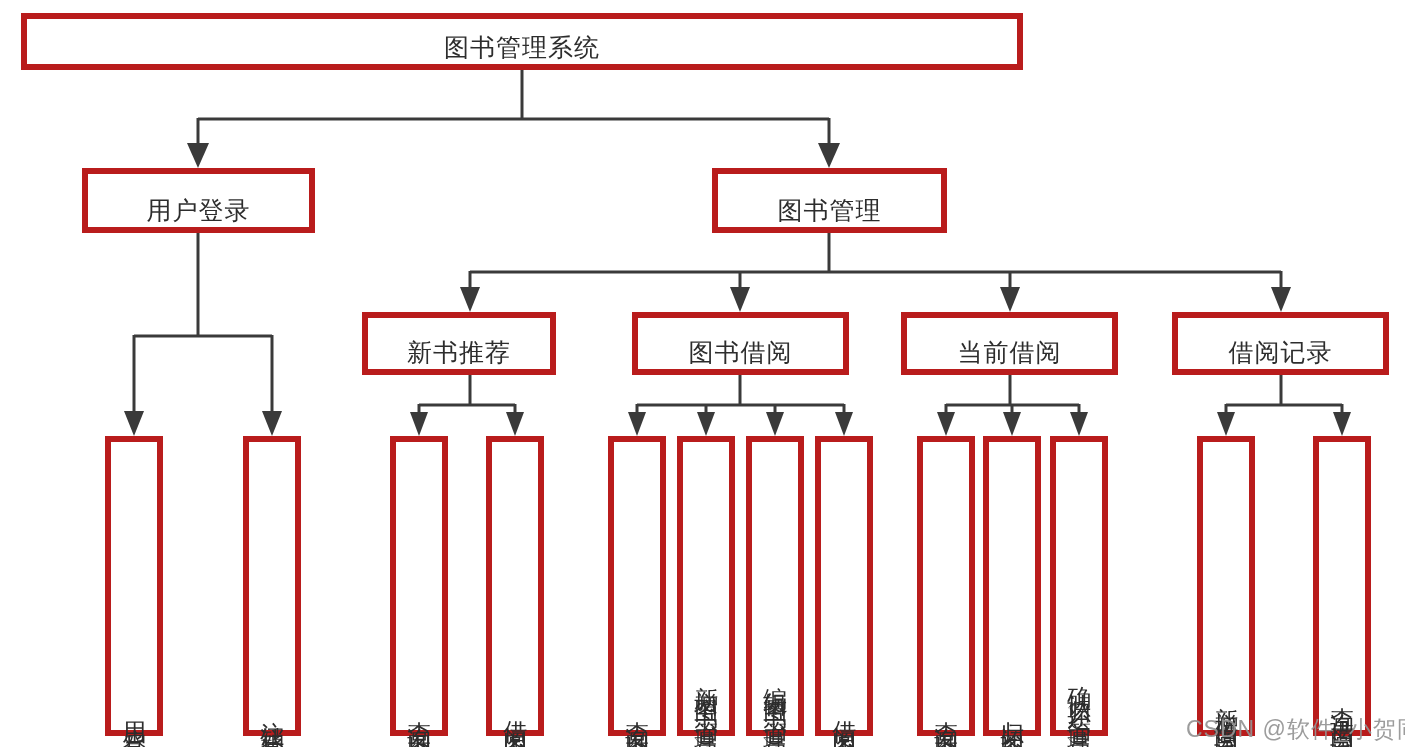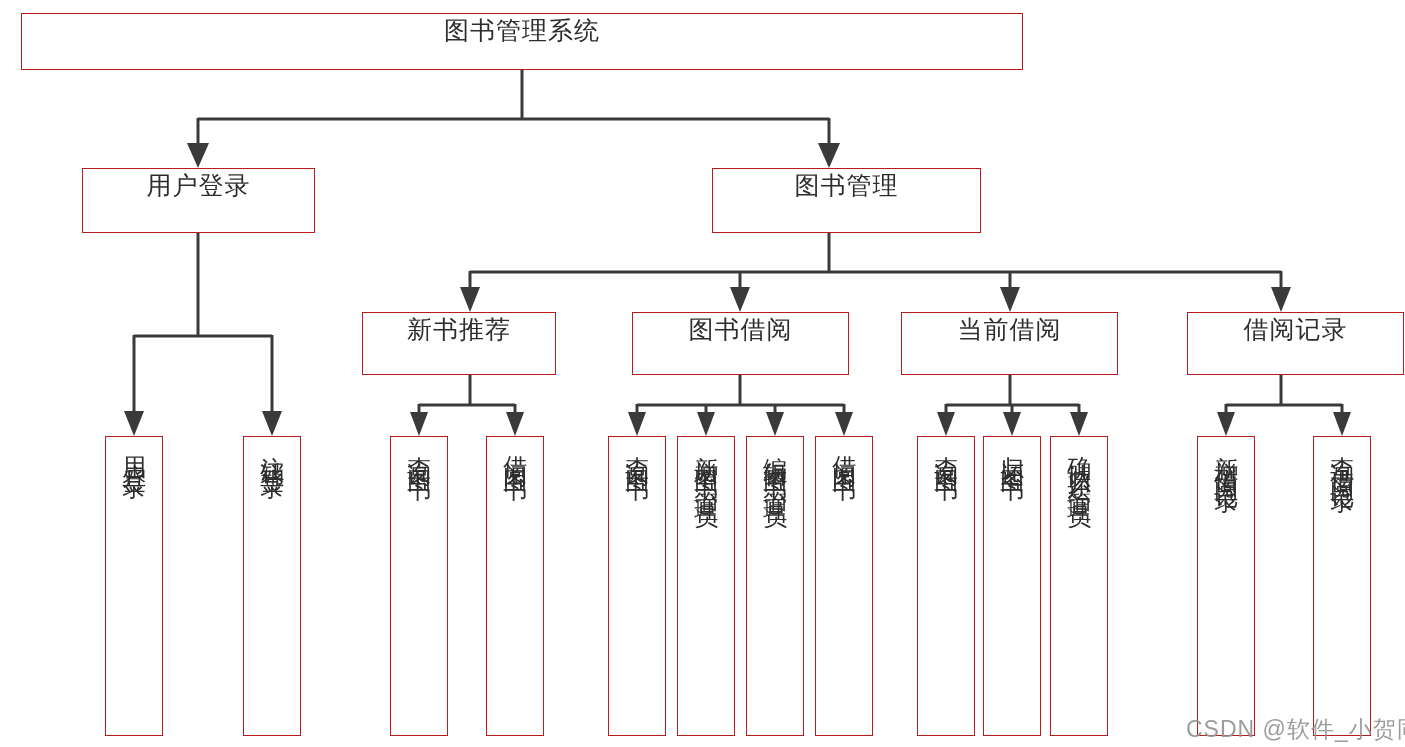--- a/index.html
+++ b/index.html
@@ -31,10 +31,10 @@
   .node {
     position: absolute;
     box-sizing: border-box;
-    border: 1px solid #b91c1c;
+    border: 6px solid #b91c1c;
     background: #ffffff;
     display: flex;
-    align-items: flex-start;
+    align-items: flex-end;
     justify-content: center;
     color: #2d2d2d;
   }

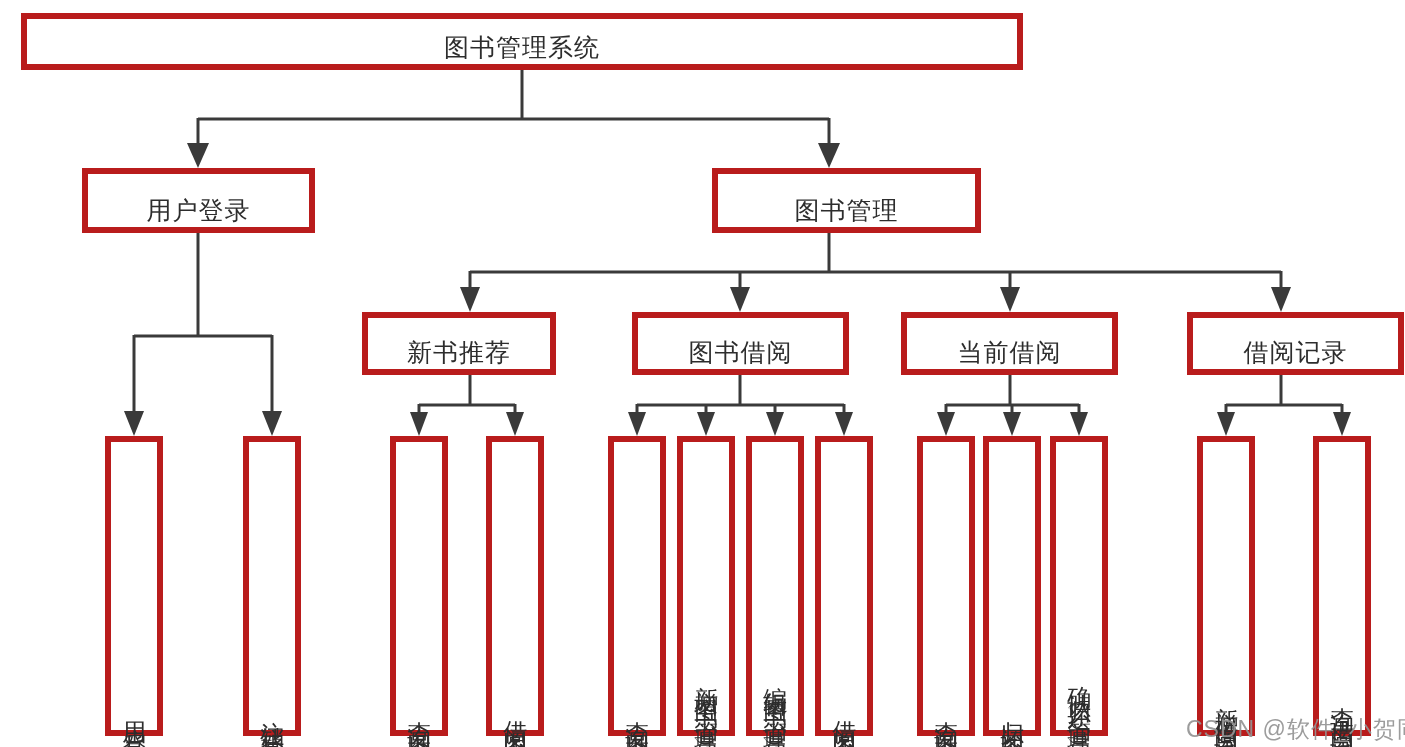--- a/index.html
+++ b/index.html
@@ -140,7 +140,7 @@
   <div class="node hnode" style="left:82px; top:168px; width:233px; height:65px;">
     <span>用户登录</span>
   </div>
-  <div class="node hnode" style="left:712px; top:168px; width:269px; height:65px;">
+  <div class="node hnode" style="left:712px; top:168px; width:235px; height:65px;">
     <span>图书管理</span>
   </div>
 

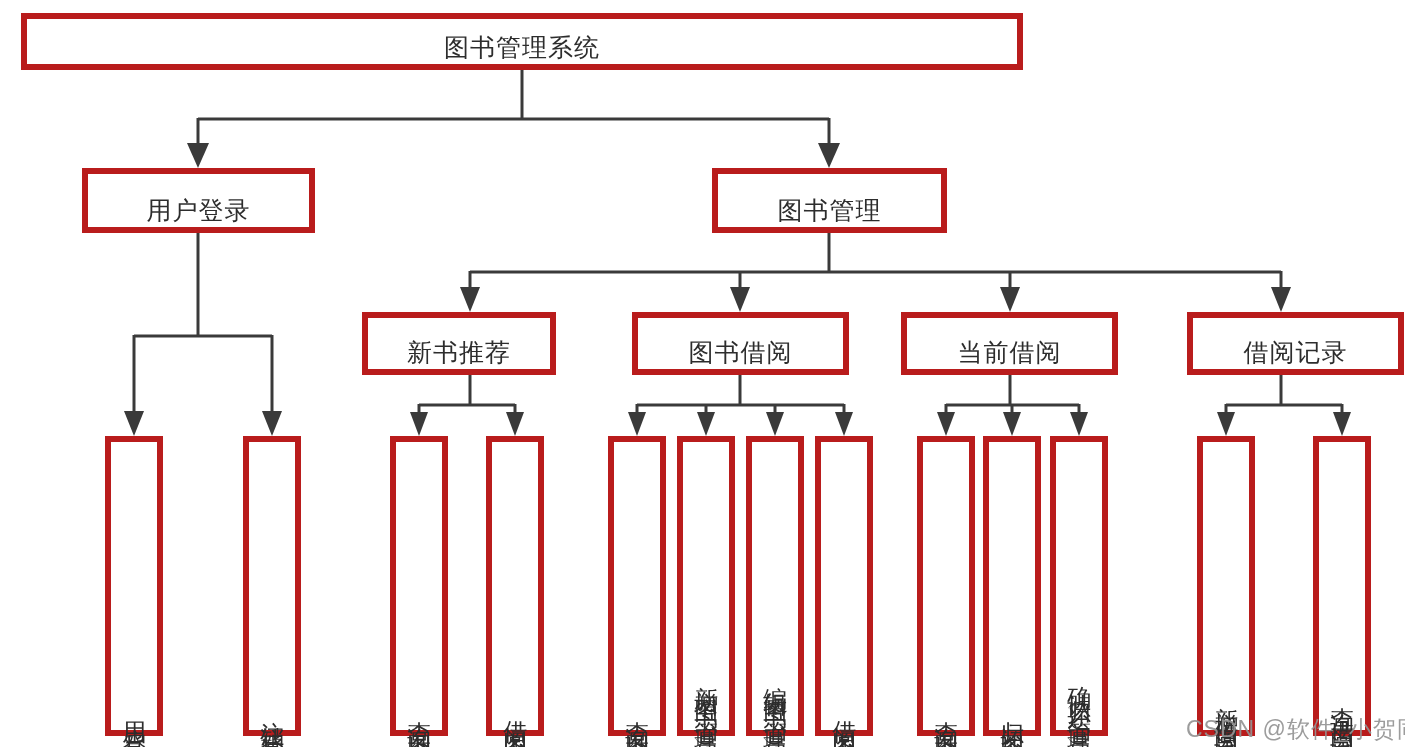--- a/index.html
+++ b/index.html
@@ -153,7 +153,7 @@
   <div class="node hnode" style="left:632px; top:312px; width:217px; height:63px;">
     <span>图书借阅</span>
   </div>
-  <div class="node hnode" style="left:1172px; top:312px; width:217px; height:63px;margin-left:15px;">
+  <div class="node hnode" style="left:1172px; top:312px; width:217px; height:63px;">
     <span>借阅记录</span>
   </div>
 

